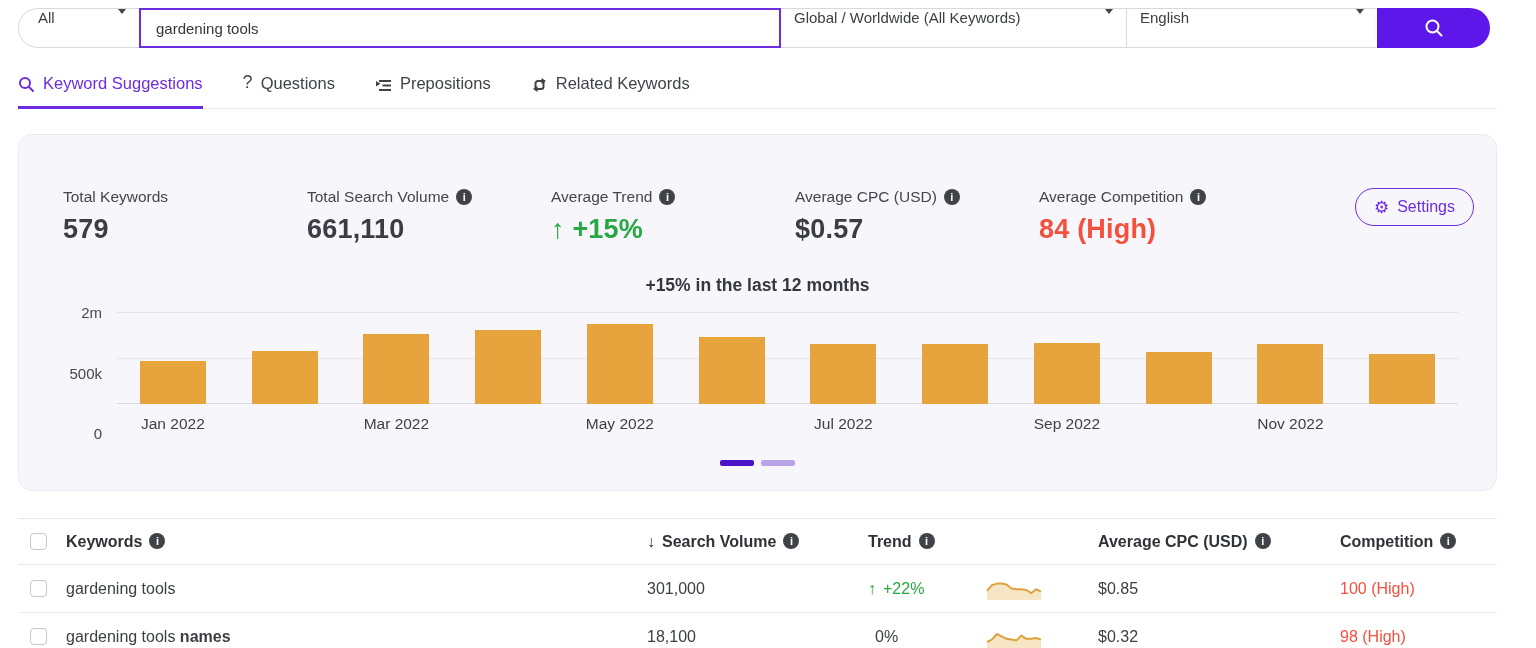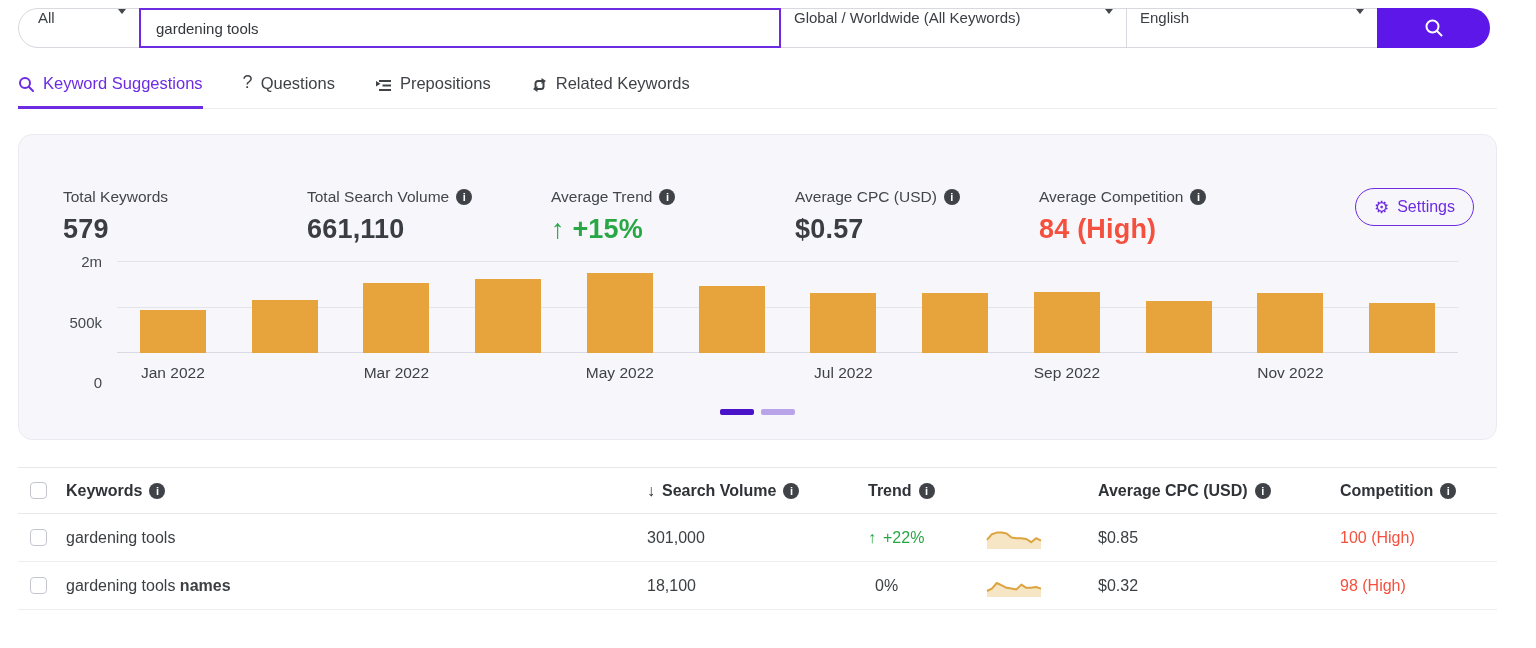--- a/index.html
+++ b/index.html
@@ -190,6 +190,7 @@
     </button>
   </div>
 
+  <div class="chart-title">+15% in the last 12 months</div>
 
   <div class="chart">
     <div class="yaxis">

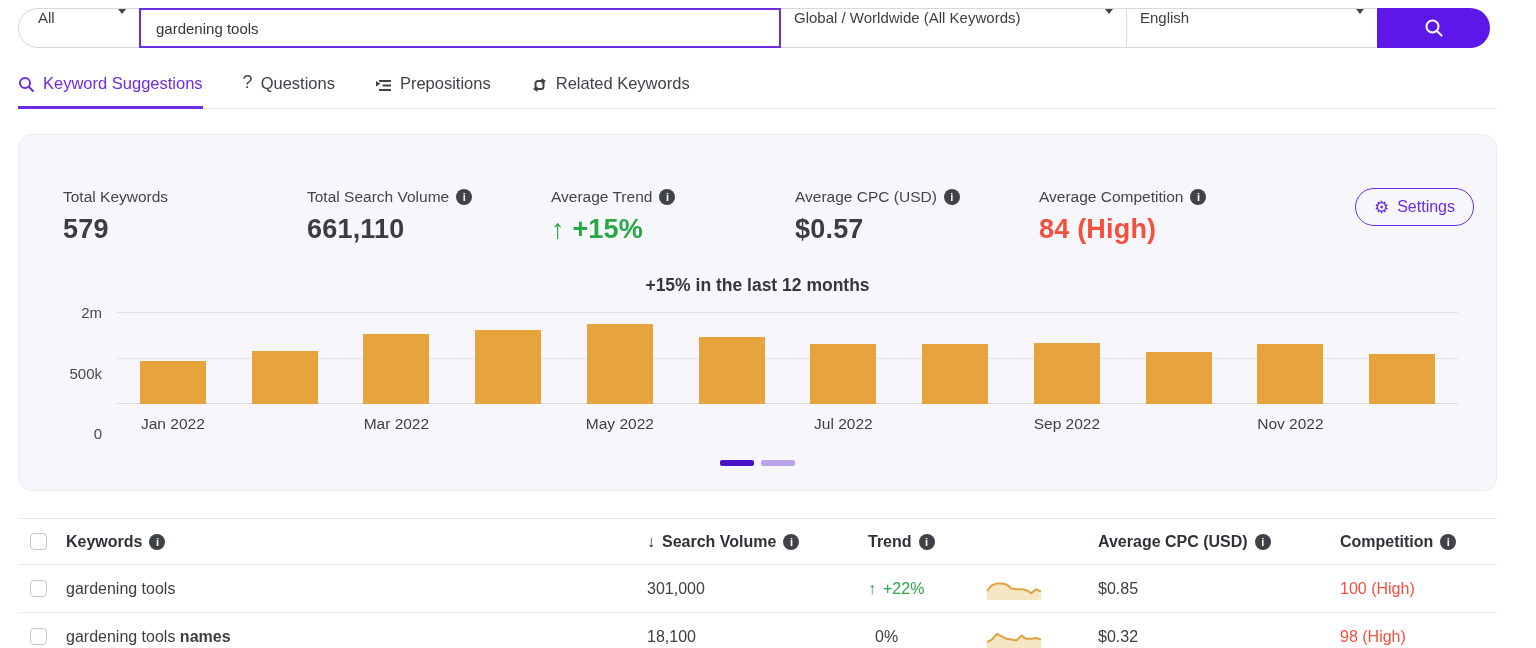--- a/index.html
+++ b/index.html
@@ -72,7 +72,7 @@
   .tbl-header{height:47px;border-top:1px solid #e8e8ec;border-bottom:1px solid #e8e8ec;
     font-weight:700;font-size:16px;color:#2f3237}
   .tbl-row{height:48px;border-bottom:1px solid #ededf1;font-size:16px;color:var(--txt)}
-  .cell{display:flex;align-items:center;gap:7px}
+  .cell{display:flex;gap:7px}
   .cb-cell{padding-left:12px}
   .checkbox{width:17px;height:17px;border:1.5px solid #c3c6cd;border-radius:4px;background:#fff;cursor:pointer}
   .sort-arrow{font-weight:700}

